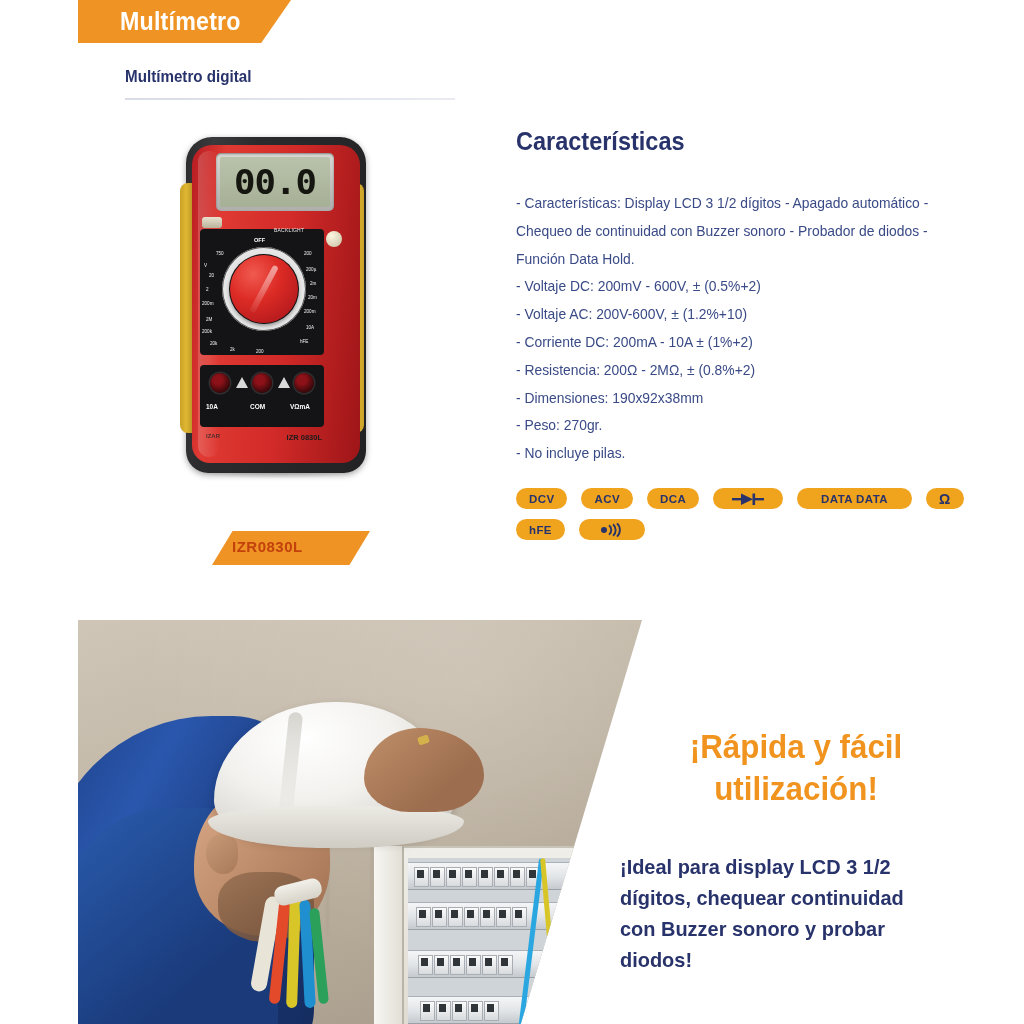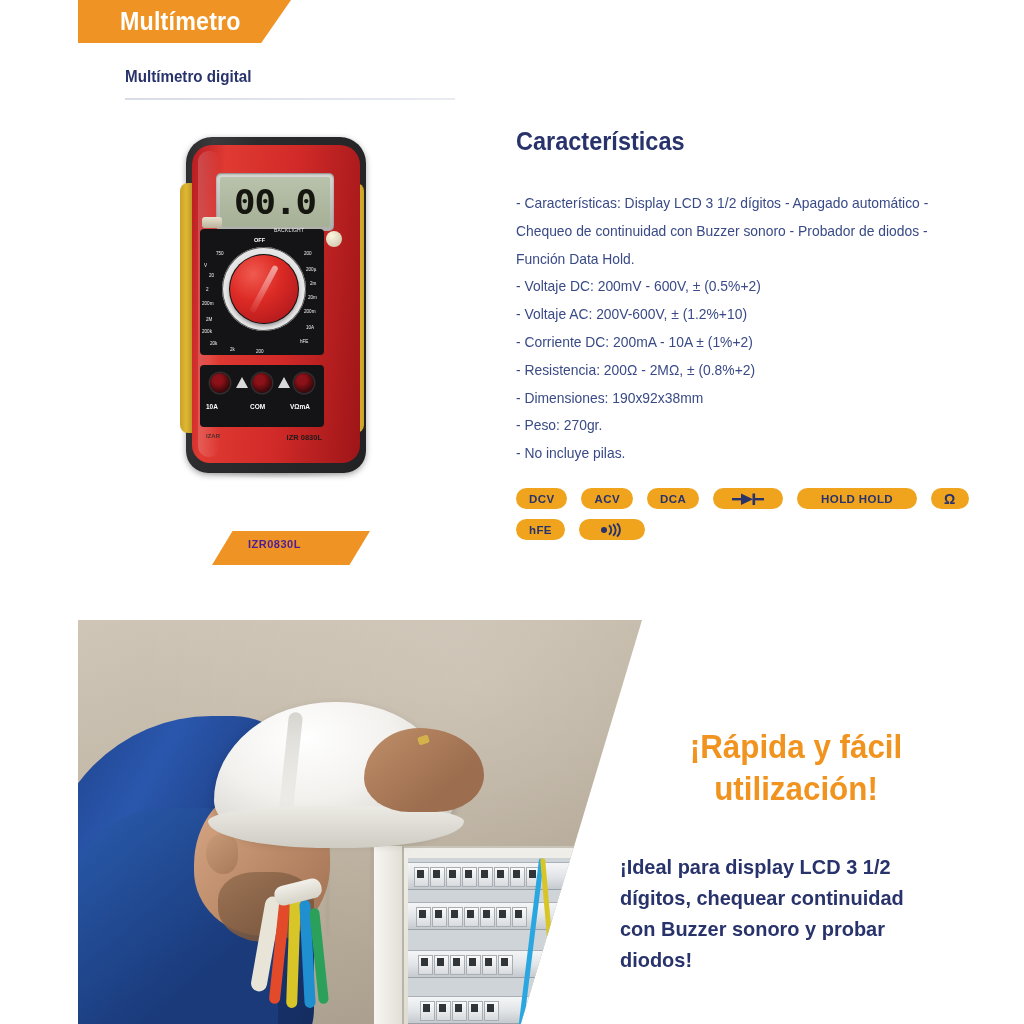--- a/index.html
+++ b/index.html
@@ -157,7 +157,6 @@
     background: linear-gradient(to bottom, #d8d8d4, #aeaeac);
     border-radius: 5px;
     box-shadow: inset 0 1px 2px rgba(0,0,0,0.4);
-    margin-top: 20px;
   }
   .mm-lcd {
     position: absolute;

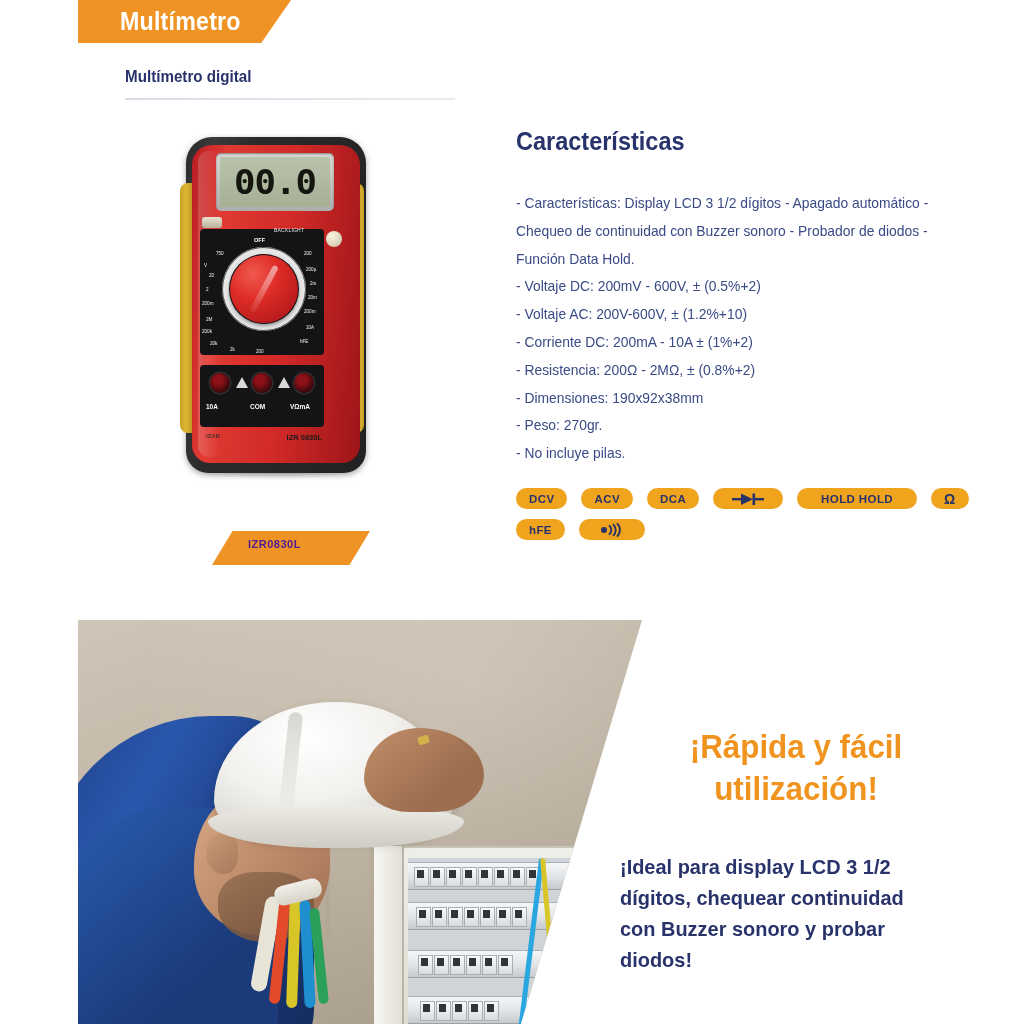--- a/index.html
+++ b/index.html
@@ -783,7 +783,7 @@
           <rect x="24" y="6" width="9" height="2.4" fill="#28336b"></rect>
         </svg>
       </div>
-      <div class="badge wide">HOLD HOLD</div>
+      <div class="badge wide">DATA DATA</div>
       <div class="badge">
           <span class="omega">Ω</span>
         </div>

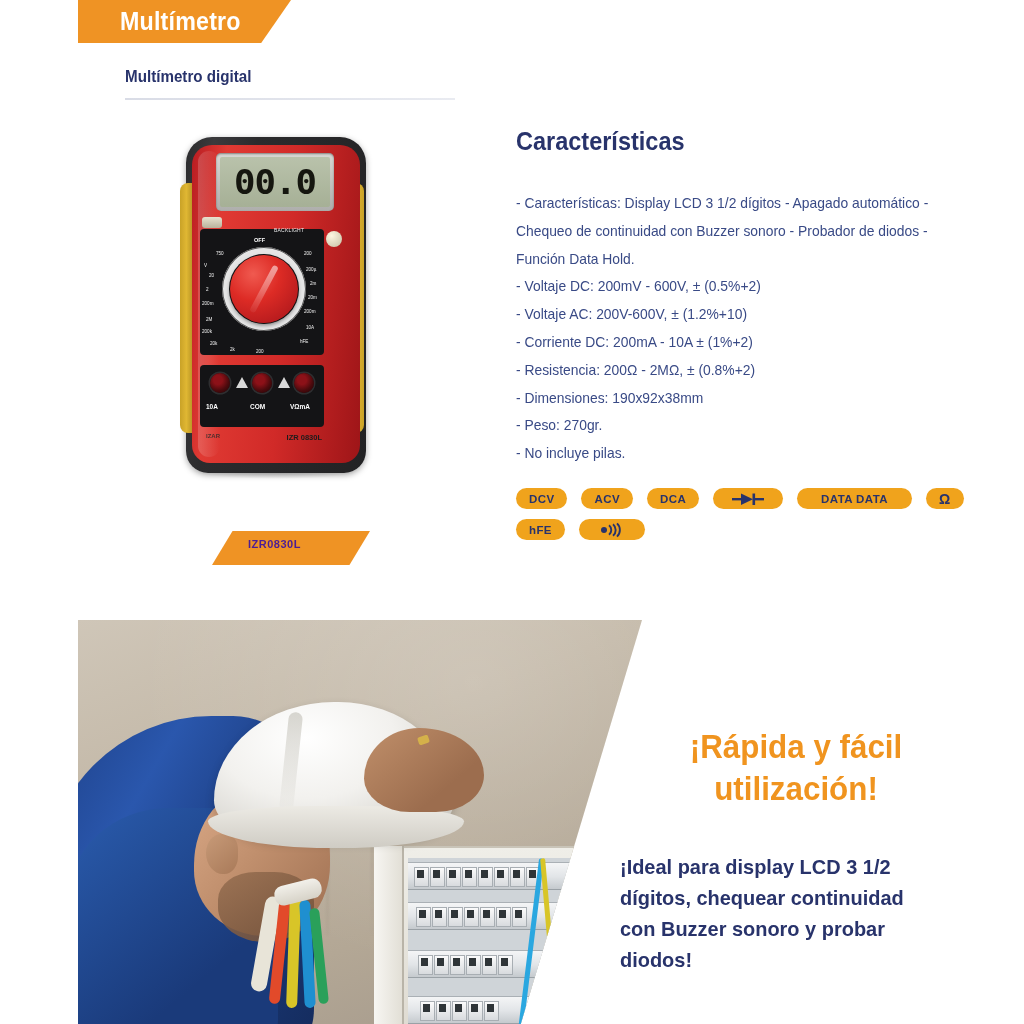--- a/index.html
+++ b/index.html
@@ -360,10 +360,10 @@
   }
   .code-banner-label {
     position: absolute;
-    left: 36px;
+    left: 20px;
     top: 7px;
-    color: #4c1d95;
-    font-size: 11px;
+    color: #c2410c;
+    font-size: 15px;
     font-weight: bold;
     font-family: "Liberation Sans Narrow", "Liberation Sans", sans-serif;
     letter-spacing: 0.5px;

